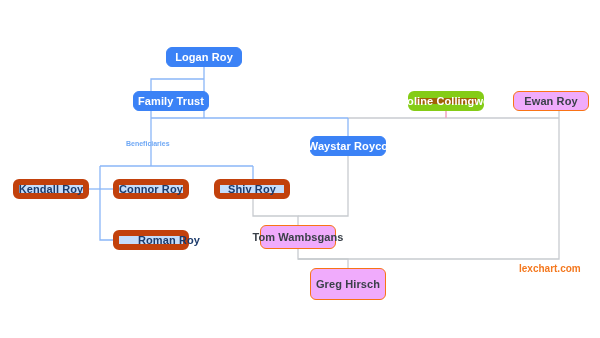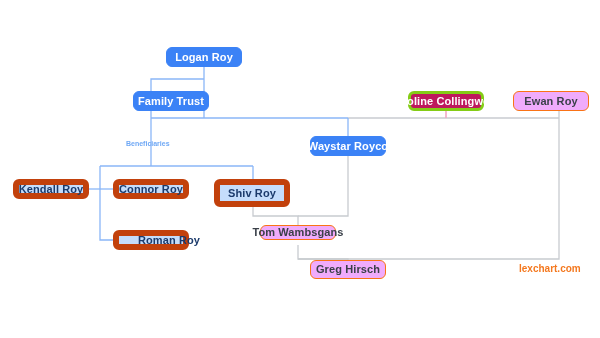--- a/index.html
+++ b/index.html
@@ -50,8 +50,8 @@
     color: #1b3a6b;
   }
   .node.accent {
-    background: #be185d;
-    border: 3px solid #84cc16;
+    background: #a16207;
+    border: 7px solid #84cc16;
     color: #ffffff;
   }
   .node.neutral {

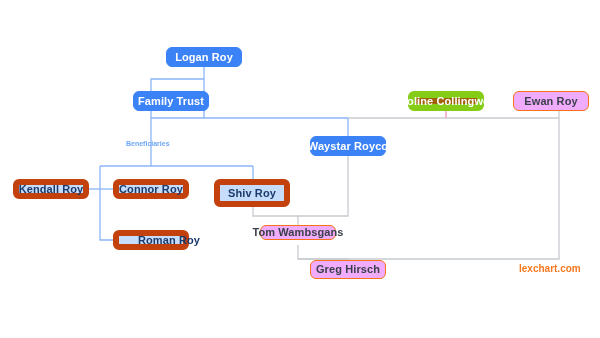--- a/index.html
+++ b/index.html
@@ -139,7 +139,7 @@
       <div class="node secondary" style="left: 113px; top: 179px; width: 76px; height: 20px; align-items: center;">
         <span>Connor Roy</span>
       </div>
-      <div class="node secondary" style="left: 214px; top: 179px; width: 76px; height: 28px;">
+      <div class="node secondary" style="left: 214px; top: 179px; width: 76px; height: 20px;">
         <span>Shiv Roy</span>
       </div>
       <div class="node secondary" style="left: 113px; top: 230px; width: 76px; height: 20px; padding-left: 36px;">

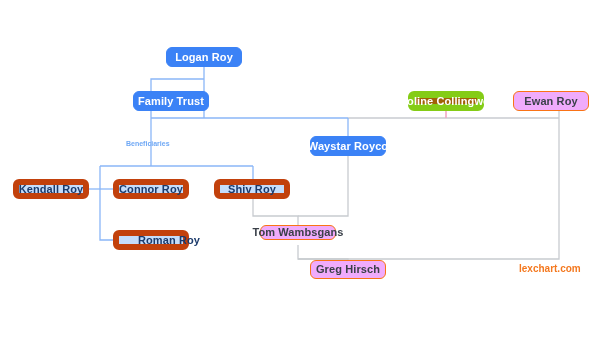--- a/index.html
+++ b/index.html
@@ -145,7 +145,7 @@
       <div class="node secondary" style="left: 113px; top: 230px; width: 76px; height: 20px; padding-left: 36px;">
         <span>Roman Roy</span>
       </div>
-      <div class="node neutral" style="left: 260px; top: 225px; width: 76px; height: 15px;">
+      <div class="node neutral" style="left: 260px; top: 225px; width: 76px; height: 24px;">
         <span>Tom Wambsgans</span>
       </div>
       <div class="node neutral" style="left: 310px; top: 260px; width: 76px; height: 19px;">

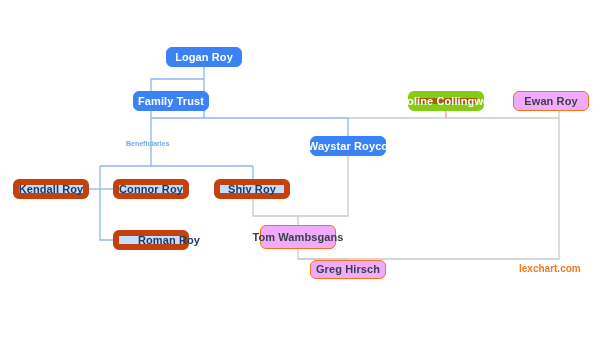--- a/index.html
+++ b/index.html
@@ -148,7 +148,7 @@
       <div class="node neutral" style="left: 260px; top: 225px; width: 76px; height: 24px;">
         <span>Tom Wambsgans</span>
       </div>
-      <div class="node neutral" style="left: 310px; top: 260px; width: 76px; height: 19px;">
+      <div class="node neutral" style="left: 310px; top: 268px; width: 76px; height: 32px;">
         <span>Greg Hirsch</span>
       </div>
     </div>

